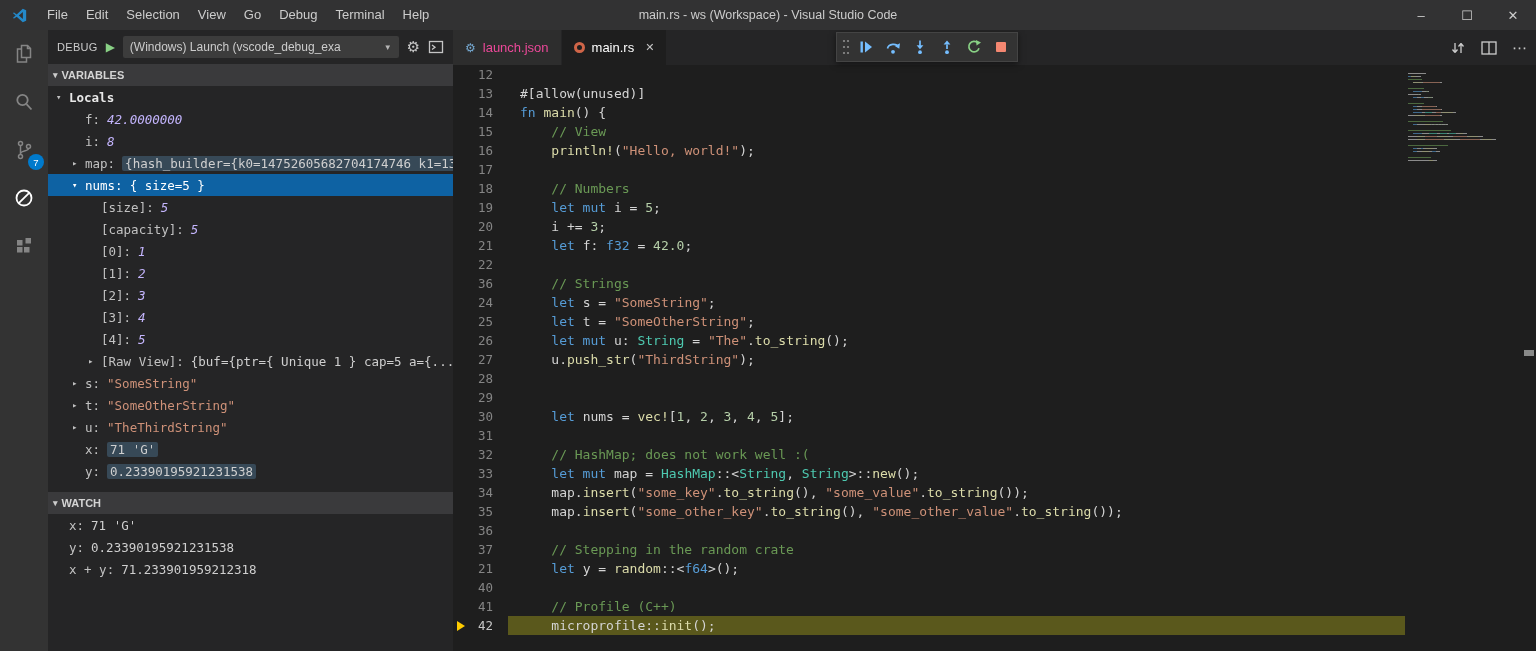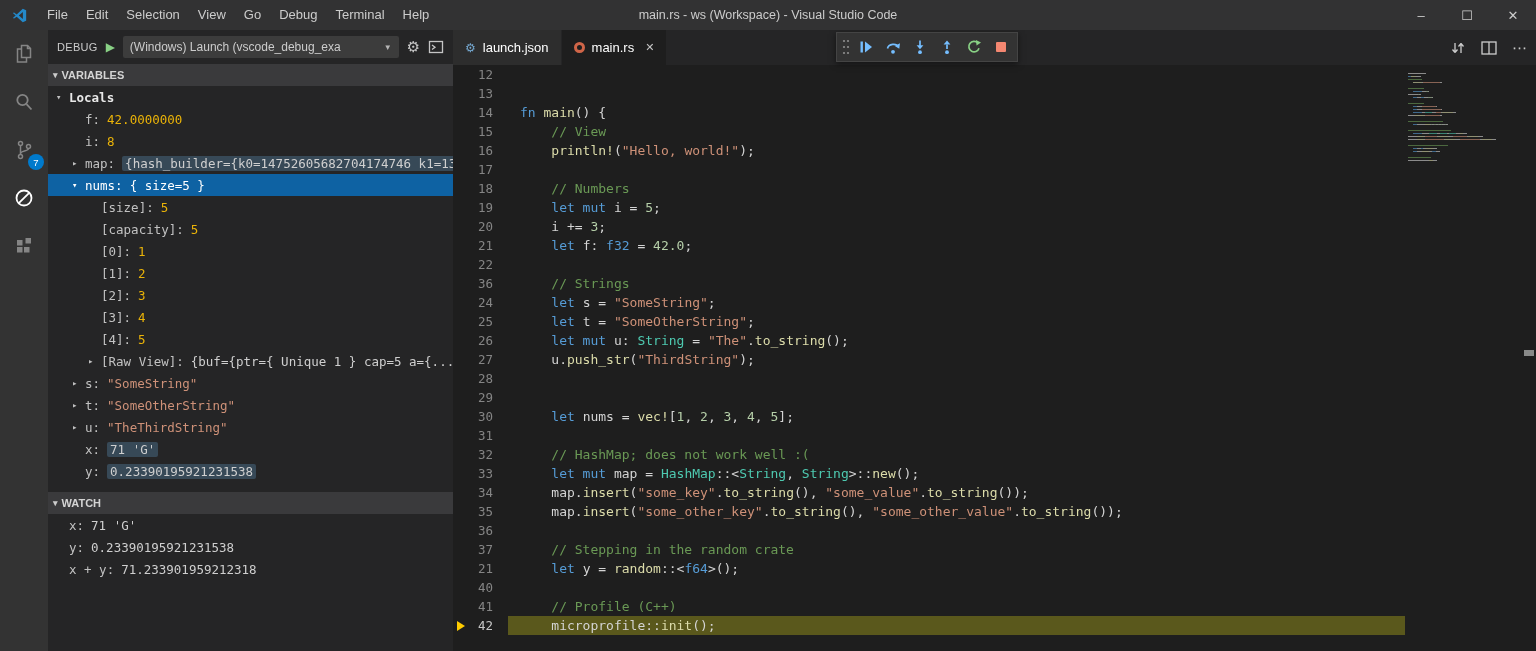--- a/index.html
+++ b/index.html
@@ -60,7 +60,7 @@
   .editor-root { position:absolute; top:30px; left:453px; right:0; bottom:0; background:#1e1e1e; }
   .tabbar { position:relative; height:35px; background:#252526; display:flex; }
   .tab { height:35px; display:flex; align-items:center; gap:7px; padding:0 12px; font-size:13px;
-         background:#2d2d2d; color:#ffffff; cursor:pointer; border-right:1px solid #252526; }
+         background:#2d2d2d; color:#ec4899; cursor:pointer; border-right:1px solid #252526; }
   .tab.active { background:#1e1e1e; color:#ffffff; }
   .tab-close { font-size:11px; color:#c5c5c5; margin-left:4px; }
   .json-icon::before { content:"⚙"; color:#75a8d0; font-size:12px; }

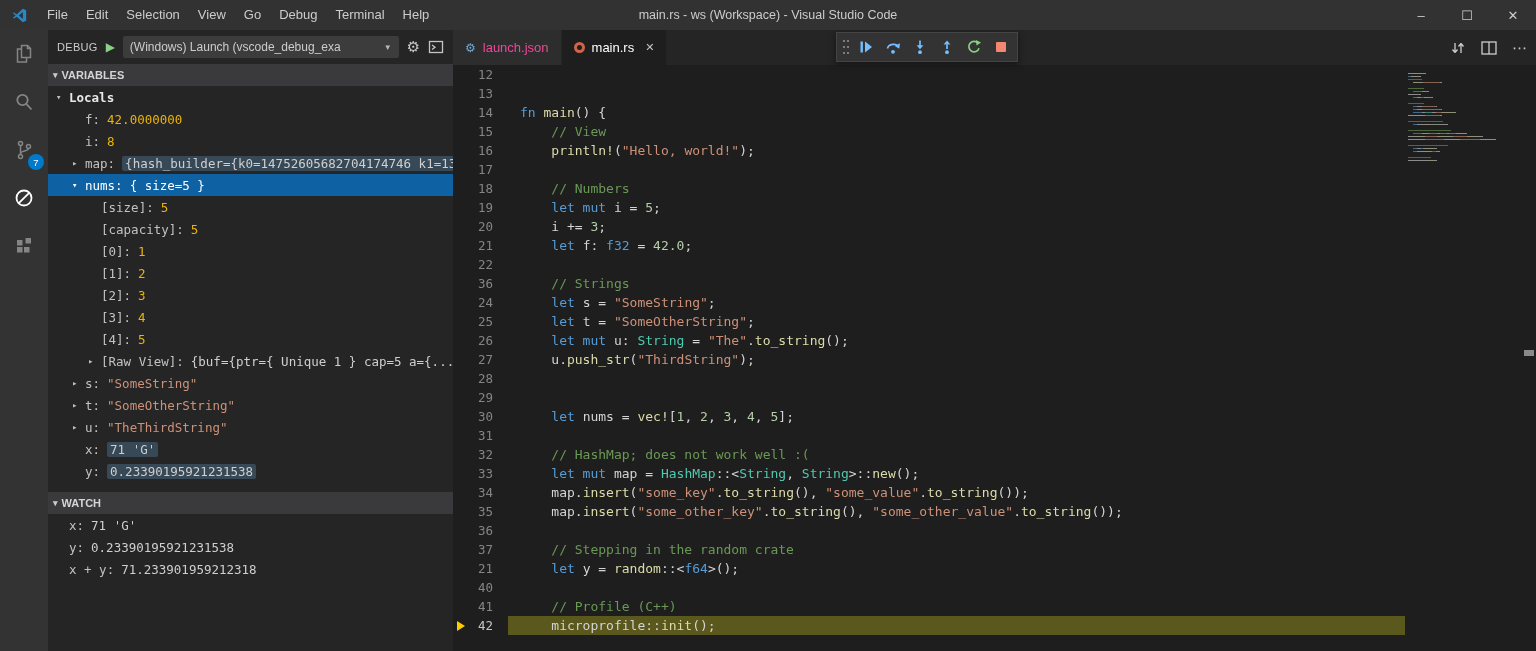--- a/index.html
+++ b/index.html
@@ -405,7 +405,7 @@
     <div class="code">
       <div>
           <div class="code-line"><span class="gutter"><span class="line-number">12</span></span><span class="line-text"></span></div>
-          <div class="code-line"><span class="gutter"><span class="line-number">13</span></span></div>
+          <div class="code-line"><span class="gutter"><span class="line-number">13</span></span><span class="line-text"><span class="token-p">#[allow(unused)]</span></span></div>
           <div class="code-line"><span class="gutter"><span class="line-number">14</span></span><span class="line-text"><span class="token-k">fn </span><span class="token-f">main</span><span class="token-p">() {</span></span></div>
           <div class="code-line"><span class="gutter"><span class="line-number">15</span></span><span class="line-text"><span class="token-c">    // View</span></span></div>
           <div class="code-line"><span class="gutter"><span class="line-number">16</span></span><span class="line-text"><span class="token-p">    </span><span class="token-f">println!</span><span class="token-p">(</span><span class="token-s">"Hello, world!"</span><span class="token-p">);</span></span></div>

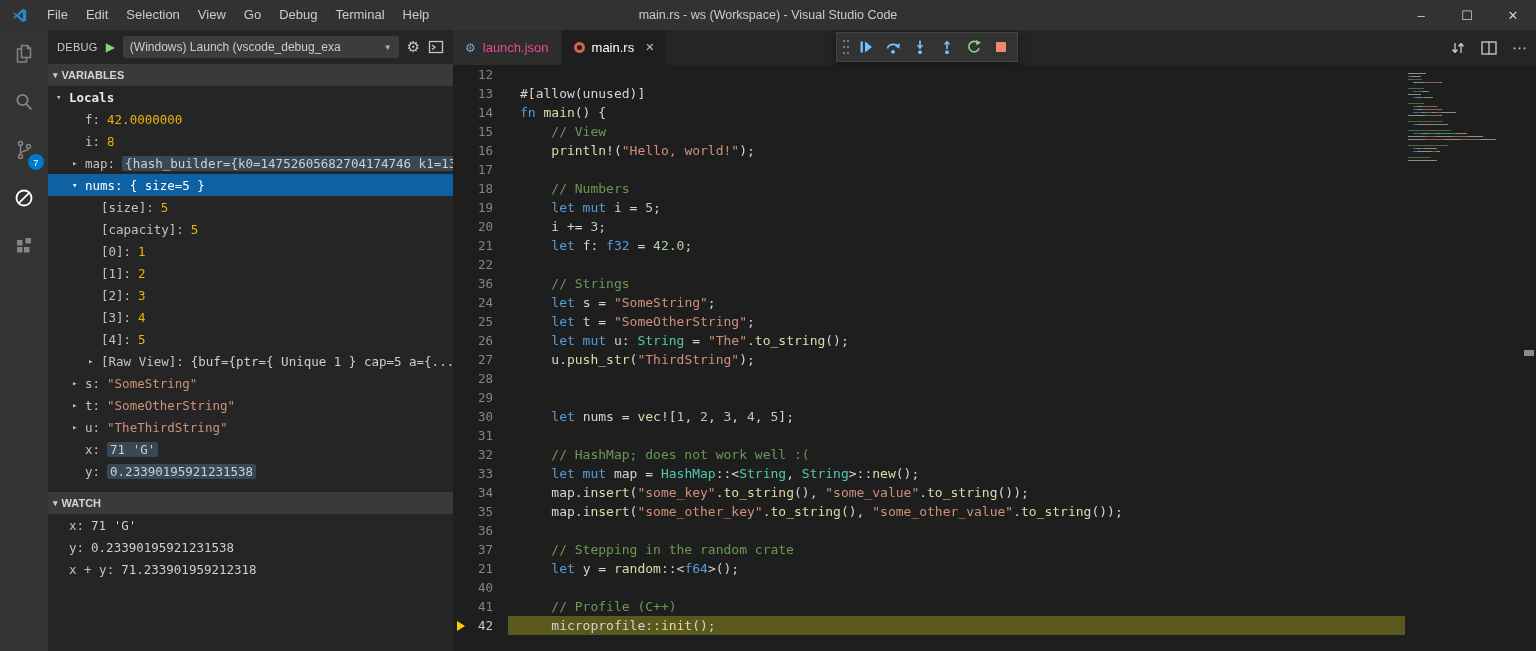--- a/index.html
+++ b/index.html
@@ -51,7 +51,7 @@
   .var-name.bold { font-weight:bold; color:#e8e8e8; }
   .var-value { color:#cfcfcf; }
   .v-string { color:#ce9178; }
-  .v-number { color:#eab308; }
+  .v-number { color:#c4b5fd;font-style:italic; }
   .boxed { background:rgba(90,140,180,.35); padding:0 3px; border-radius:2px; }
   .var-row.selected { background:#0e62a3; }
   .var-row.selected .var-name, .var-row.selected .var-value, .var-row.selected .twisty { color:#ffffff; }

